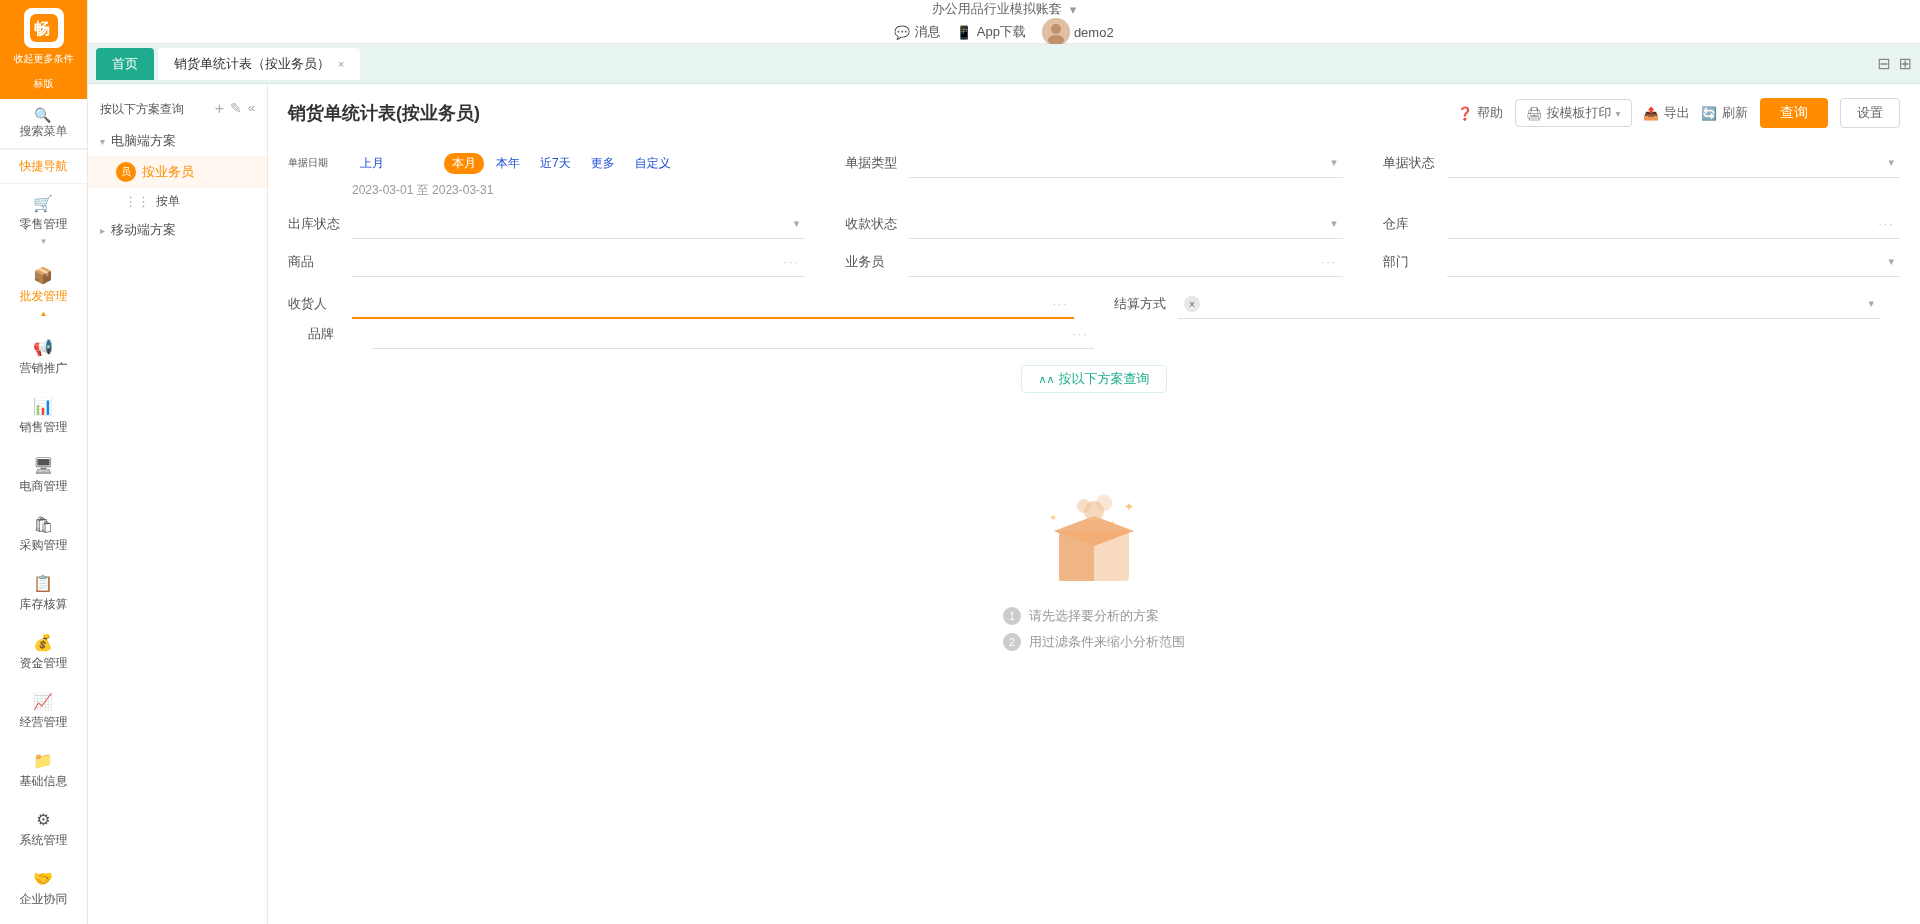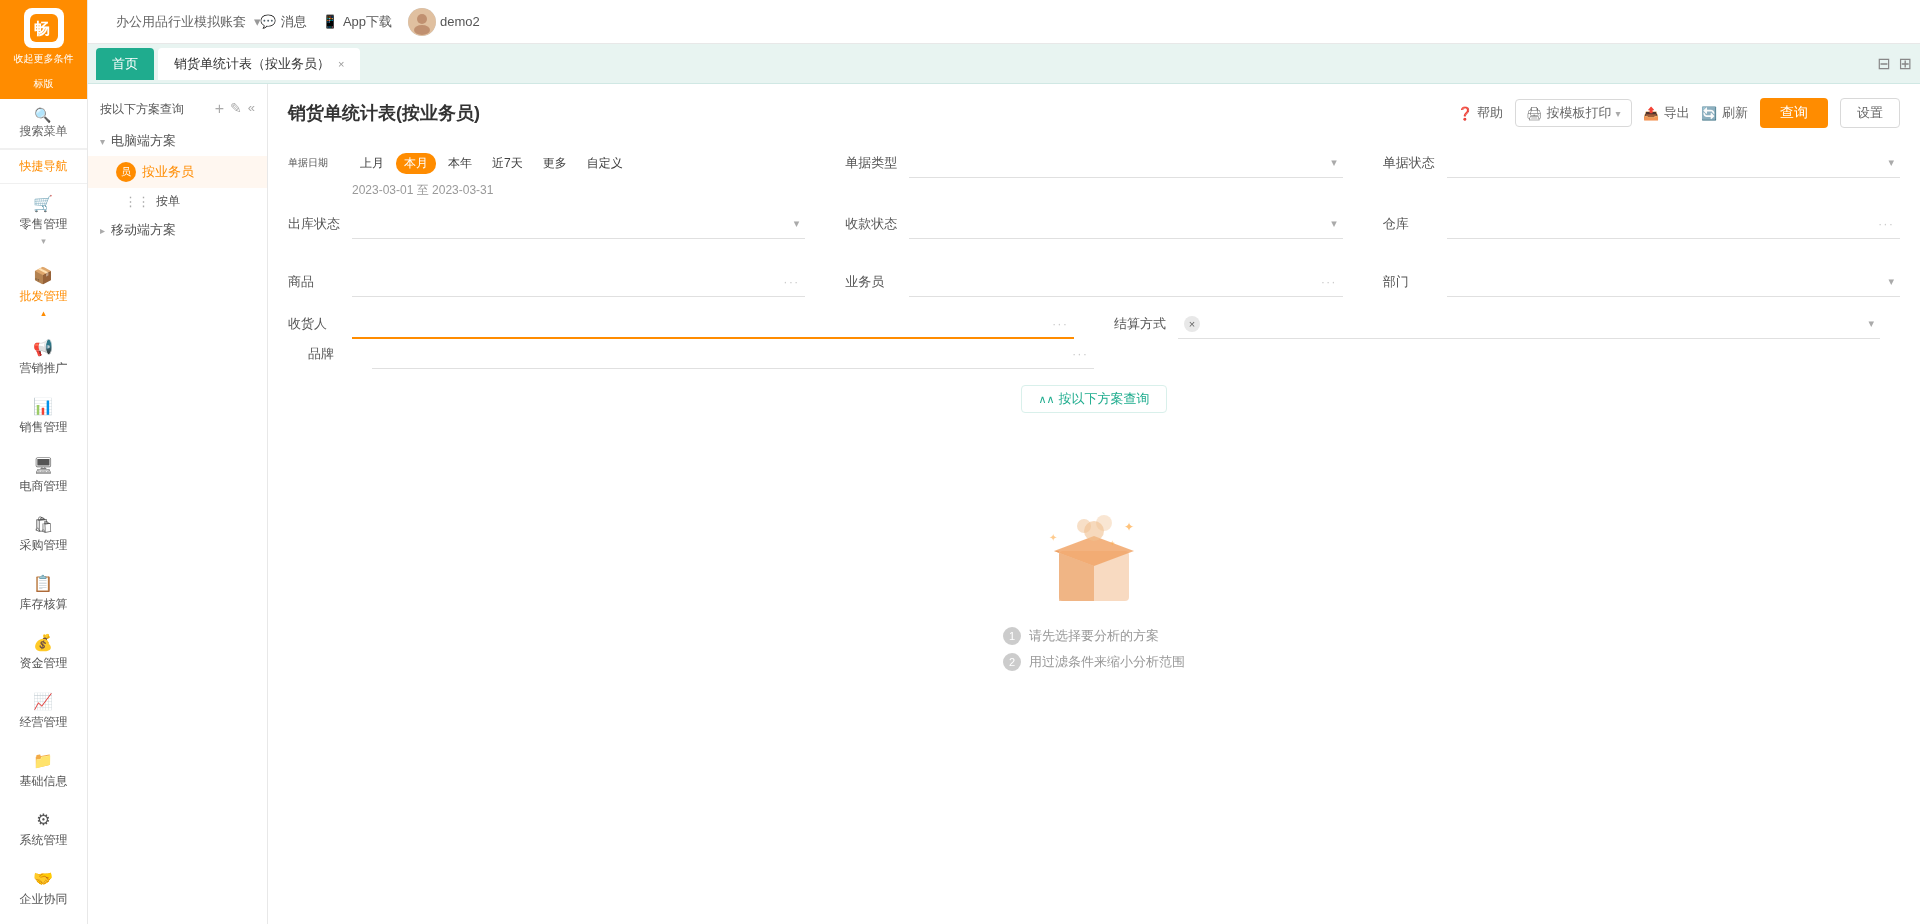--- a/index.html
+++ b/index.html
@@ -20,7 +20,7 @@
     .main { flex: 1; display: flex; flex-direction: column; overflow: hidden; }
 
     
-    .topbar { height: 44px; background: #fff; display: flex; align-items: center; justify-content: flex-start; padding: 0 28px; border-bottom: 1px solid #e8e8e8; flex-shrink: 0; }
+    .topbar { height: 44px; background: #fff; display: flex; align-items: center; justify-content: space-between; padding: 0 28px; border-bottom: 1px solid #e8e8e8; flex-shrink: 0; flex-direction: column; }
     .topbar-left { display: flex; align-items: center; gap: 8px; color: #666; font-size: 13px; }
     .topbar-right { display: flex; align-items: center; gap: 16px; color: #555; font-size: 13px; }
     .topbar-right .item { display: flex; align-items: center; gap: 4px; cursor: pointer; }

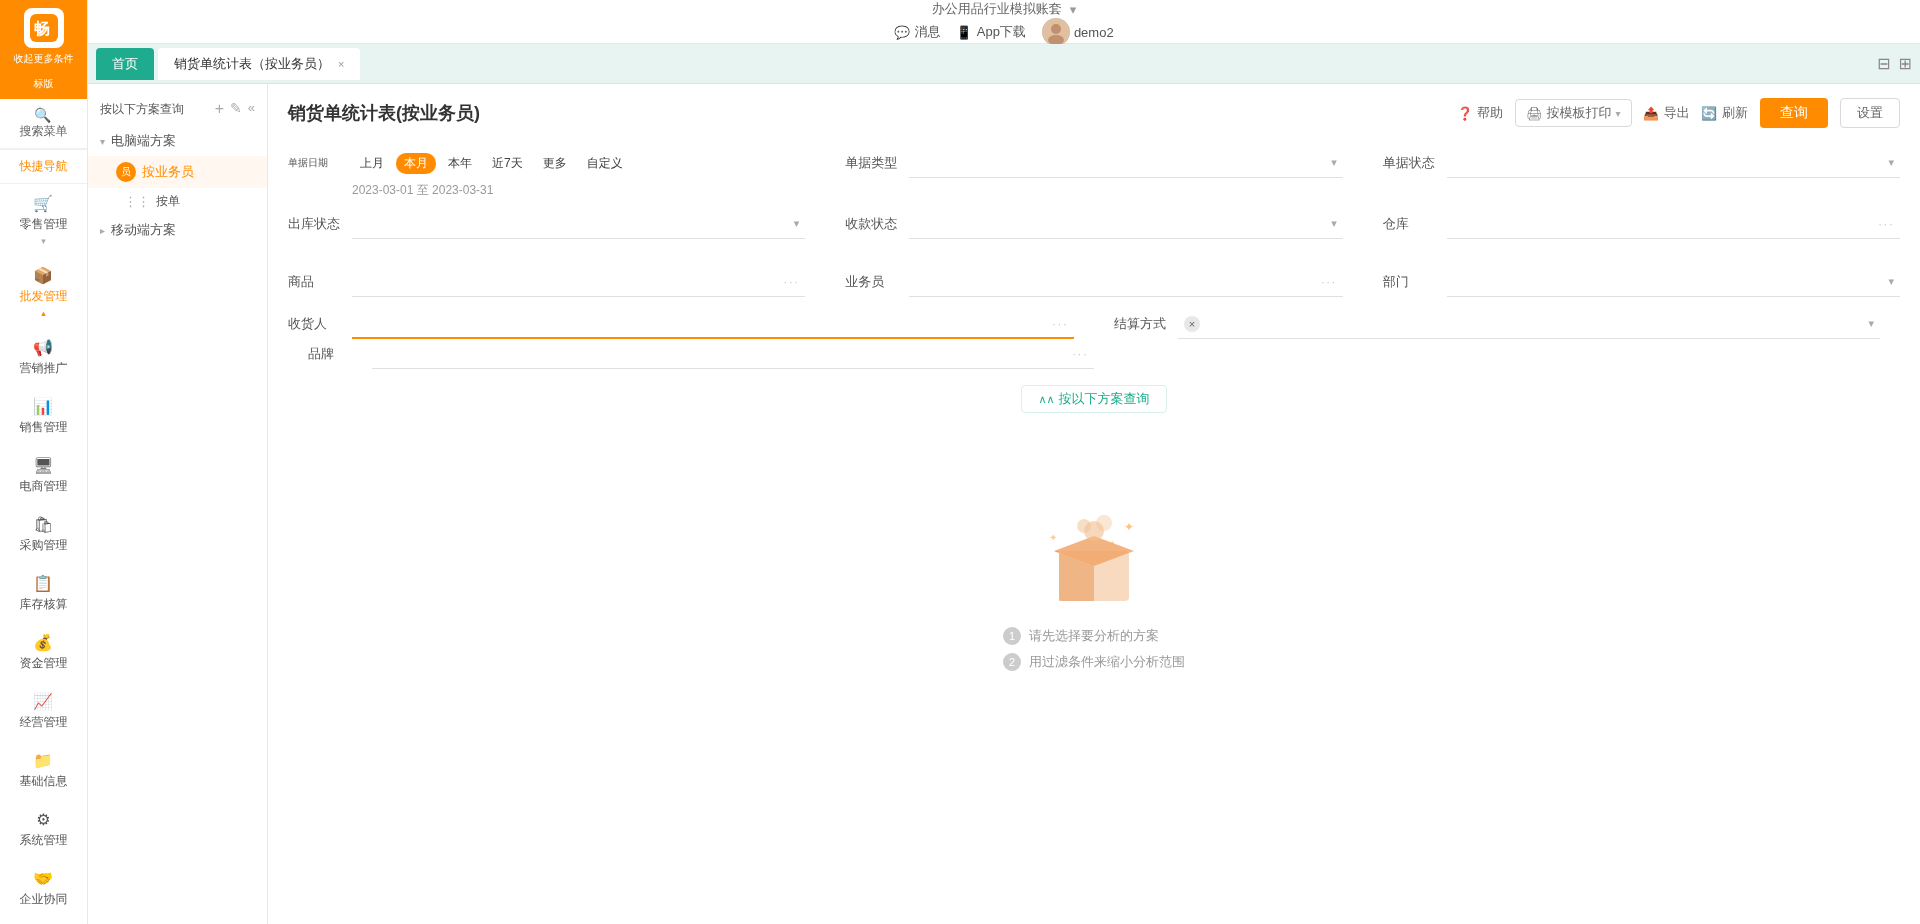--- a/index.html
+++ b/index.html
@@ -56,7 +56,7 @@
     .page-actions { display: flex; align-items: center; gap: 12px; }
     .page-actions .action-btn { display: flex; align-items: center; gap: 4px; color: #666; font-size: 13px; cursor: pointer; }
     .page-actions .dropdown-action { display: flex; align-items: center; gap: 4px; color: #666; font-size: 13px; cursor: pointer; border: 1px solid #d9d9d9; border-radius: 4px; padding: 4px 10px; }
-    .date-btn { padding: 2px 8px; border-radius: 3px; cursor: pointer; font-size: 12px; color: #404040; }
+    .date-btn { padding: 2px 8px; border-radius: 3px; cursor: pointer; font-size: 12px; color: #1d4ed8; }
     .date-btn.active { background: #ff8c00; color: #fff; border-radius: 10px; }
 
     

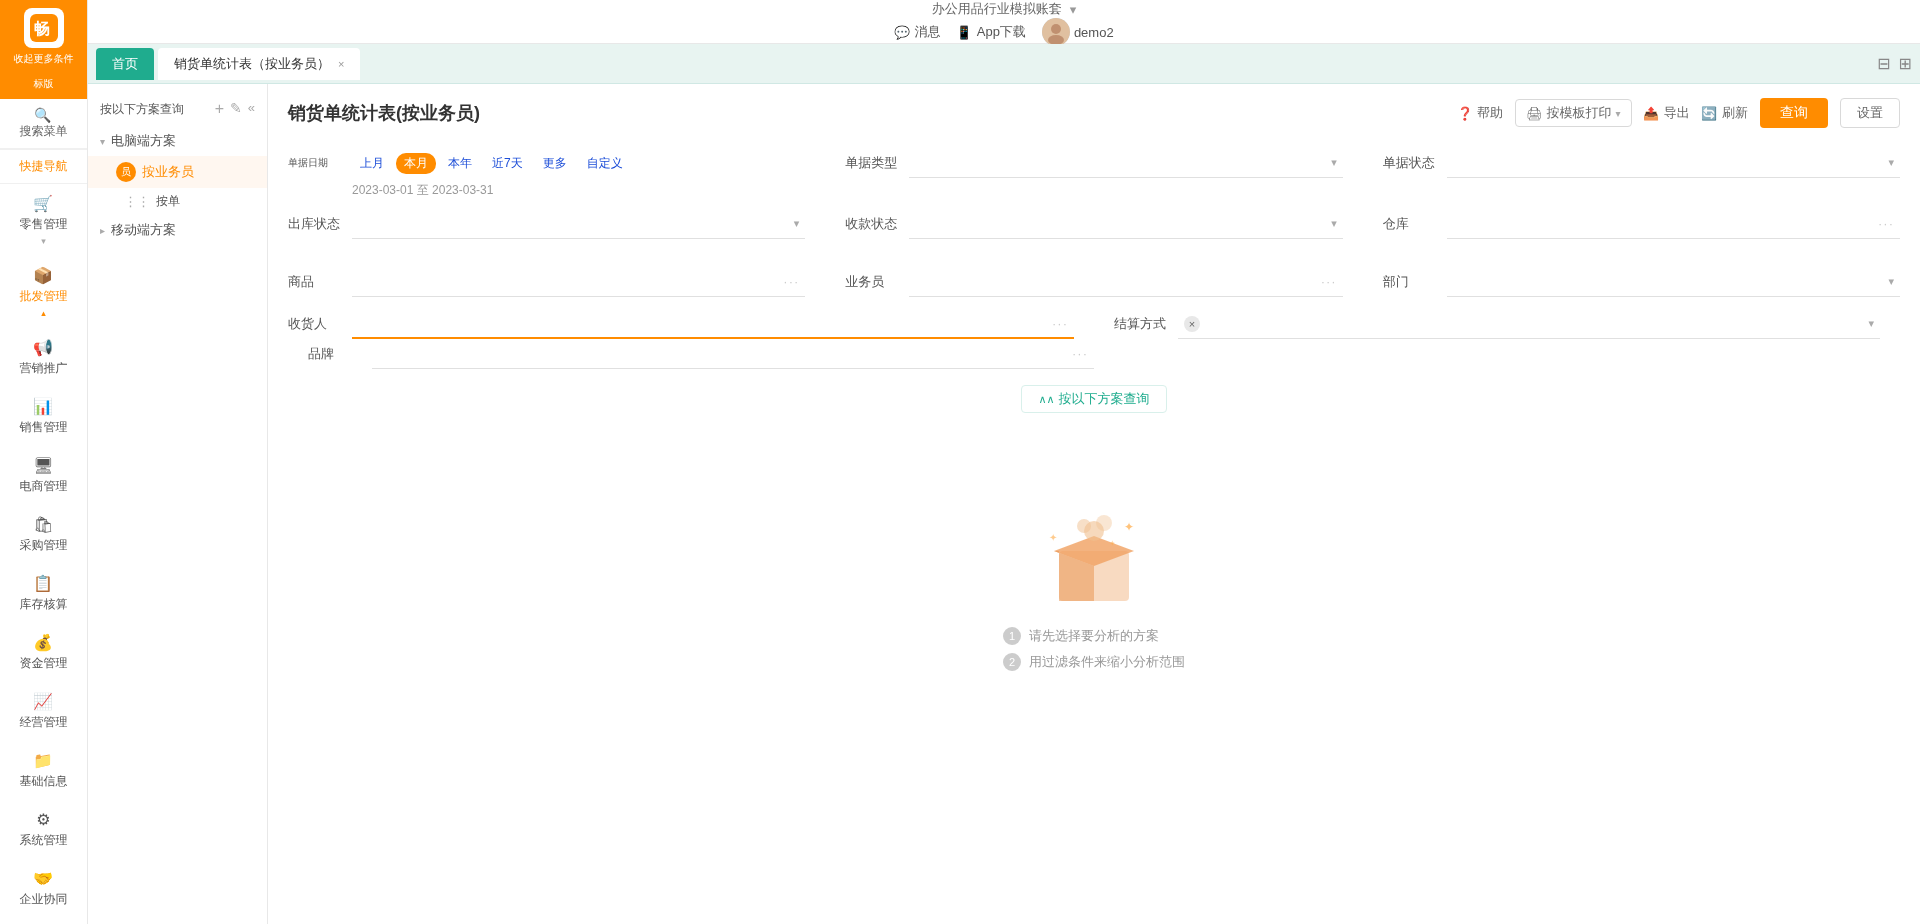--- a/index.html
+++ b/index.html
@@ -57,7 +57,7 @@
     .page-actions .action-btn { display: flex; align-items: center; gap: 4px; color: #666; font-size: 13px; cursor: pointer; }
     .page-actions .dropdown-action { display: flex; align-items: center; gap: 4px; color: #666; font-size: 13px; cursor: pointer; border: 1px solid #d9d9d9; border-radius: 4px; padding: 4px 10px; }
     .date-btn { padding: 2px 8px; border-radius: 3px; cursor: pointer; font-size: 12px; color: #1d4ed8; }
-    .date-btn.active { background: #ff8c00; color: #fff; border-radius: 10px; }
+    .date-btn.active { background: #ff8c00; color: #fff; border-radius: 10px; margin-left: 48px; }
 
     
     .collapse-row { display: flex; justify-content: center; padding: 8px; }

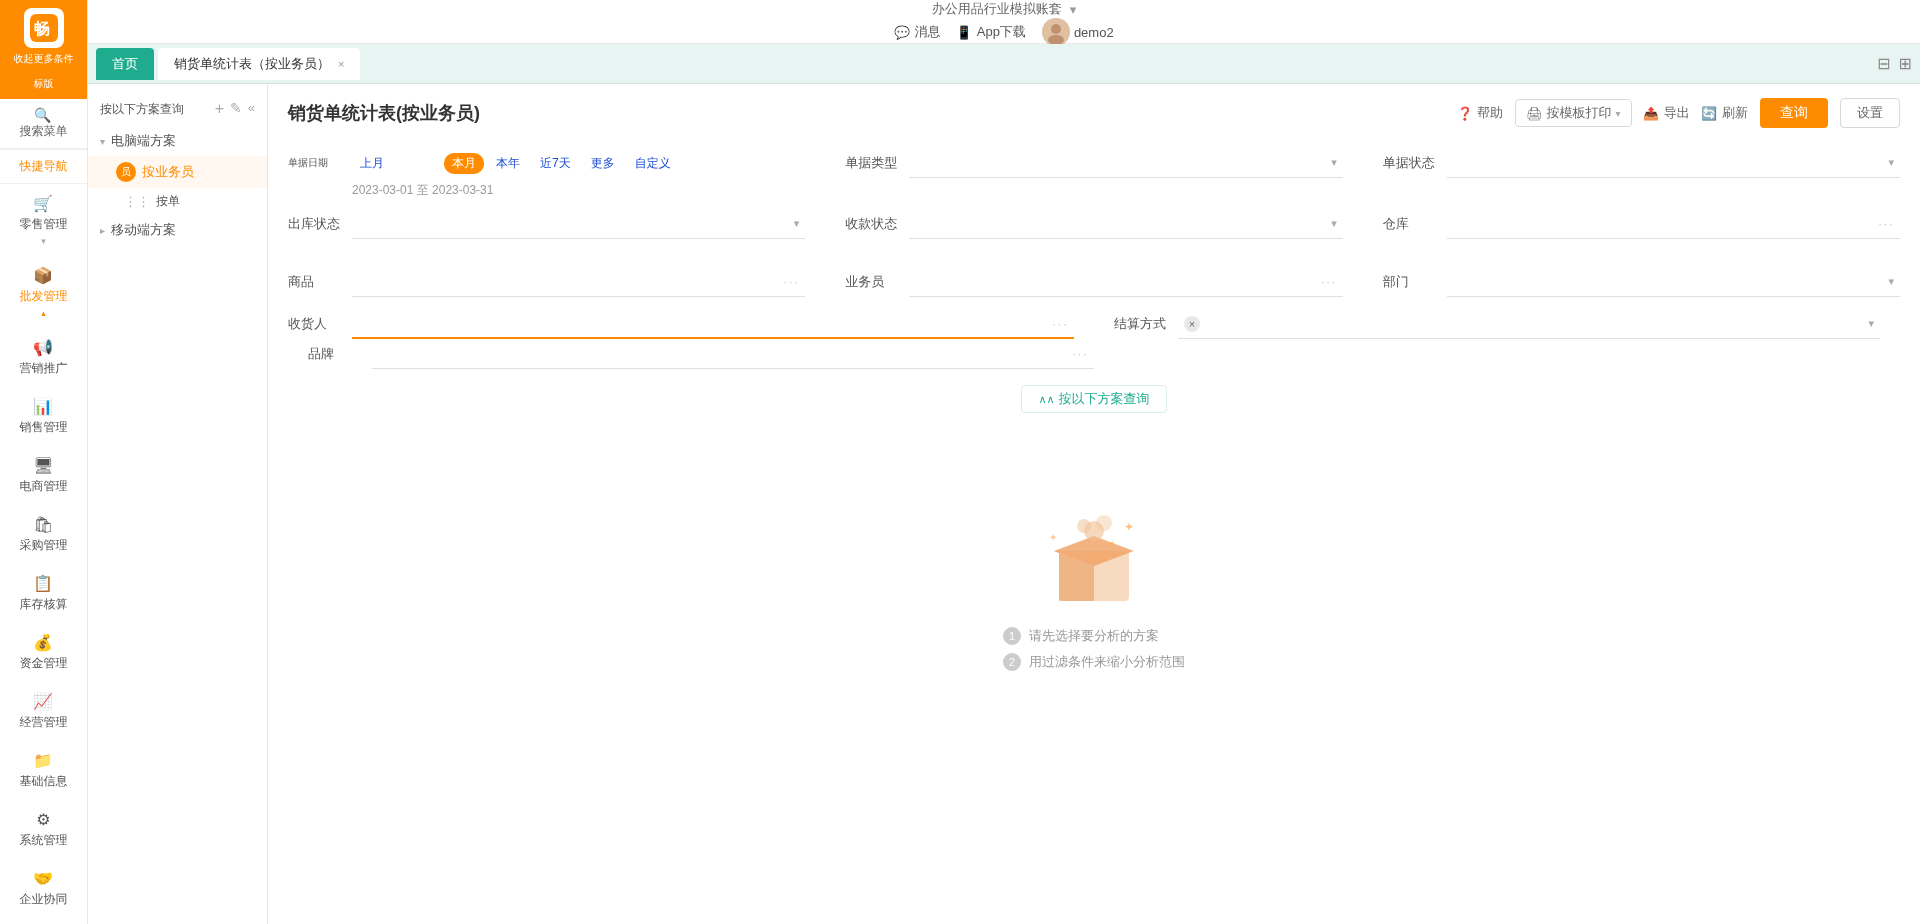--- a/index.html
+++ b/index.html
@@ -292,7 +292,7 @@
 
         <div style="margin-left:64px;margin-top:-8px;margin-bottom:10px;color:#999;font-size:12px">2023-03-01 至 2023-03-31</div>
 
-        <div style="display:grid;grid-template-columns:1fr 1fr 1fr;gap:0;margin-bottom:28px;align-items:center">
+        <div style="display:grid;grid-template-columns:1fr 1fr 1fr;gap:0;margin-bottom:8px;align-items:center">
           <div style="display:flex;align-items:center;gap:8px;padding-right:20px">
             <span style="color:#555;font-size:13px;white-space:nowrap;min-width:56px">出库状态</span>
             <div style="flex:1;height:30px;border-bottom:1px solid #e0e0e0;display:flex;align-items:center;justify-content:space-between;padding:0 6px;cursor:pointer">

